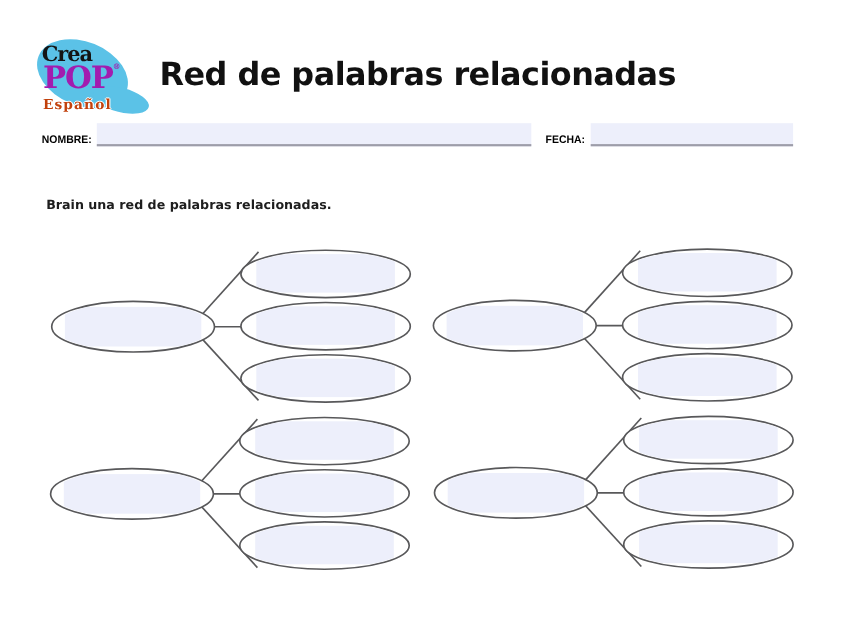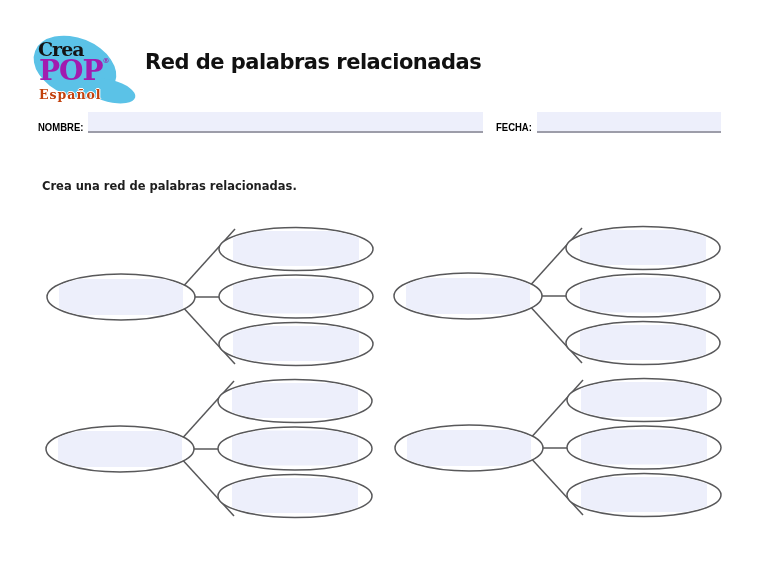--- a/index.html
+++ b/index.html
@@ -27,7 +27,7 @@
 
   
   .title{position:absolute;left:145px;top:50px;margin:0;
-      font-family:"DejaVu Sans",sans-serif;font-weight:700;font-size:21px;
+      font-family:"DejaVu Sans",sans-serif;font-weight:700;font-size:29px;
       letter-spacing:-0.5px;color:#111;}
 
   

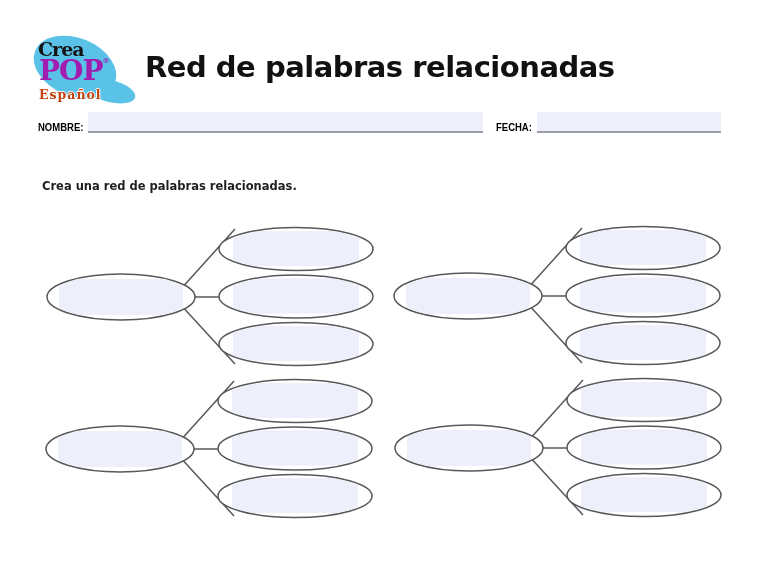--- a/index.html
+++ b/index.html
@@ -69,7 +69,7 @@
   <span class="field-label" id="fecha-label">FECHA:</span>
   <input class="field" id="fecha-field" type="text" aria-label="FECHA:" style="">
 
-  <p class="instruction">Crea una red de palabras relacionadas.</p>
+  <p class="instruction">Brain una red de palabras relacionadas.</p>
 
   <svg class="diagram" width="768" height="577" viewBox="0 0 768 577" xmlns="http://www.w3.org/2000/svg">
     <defs>

